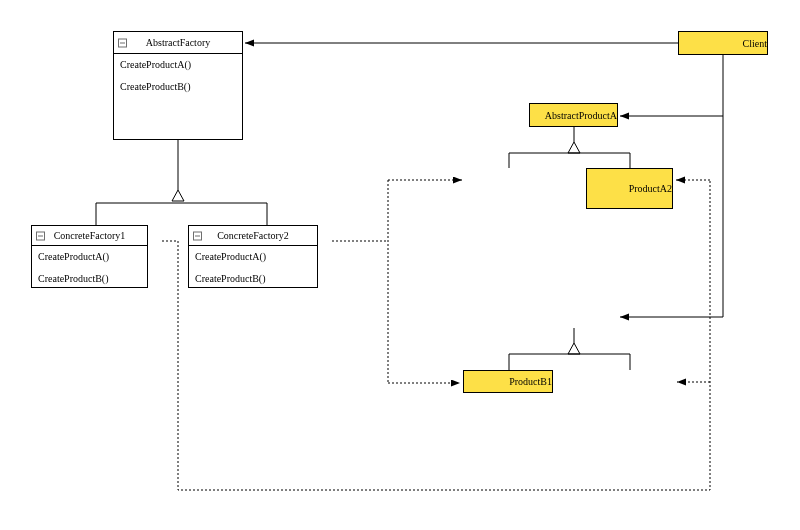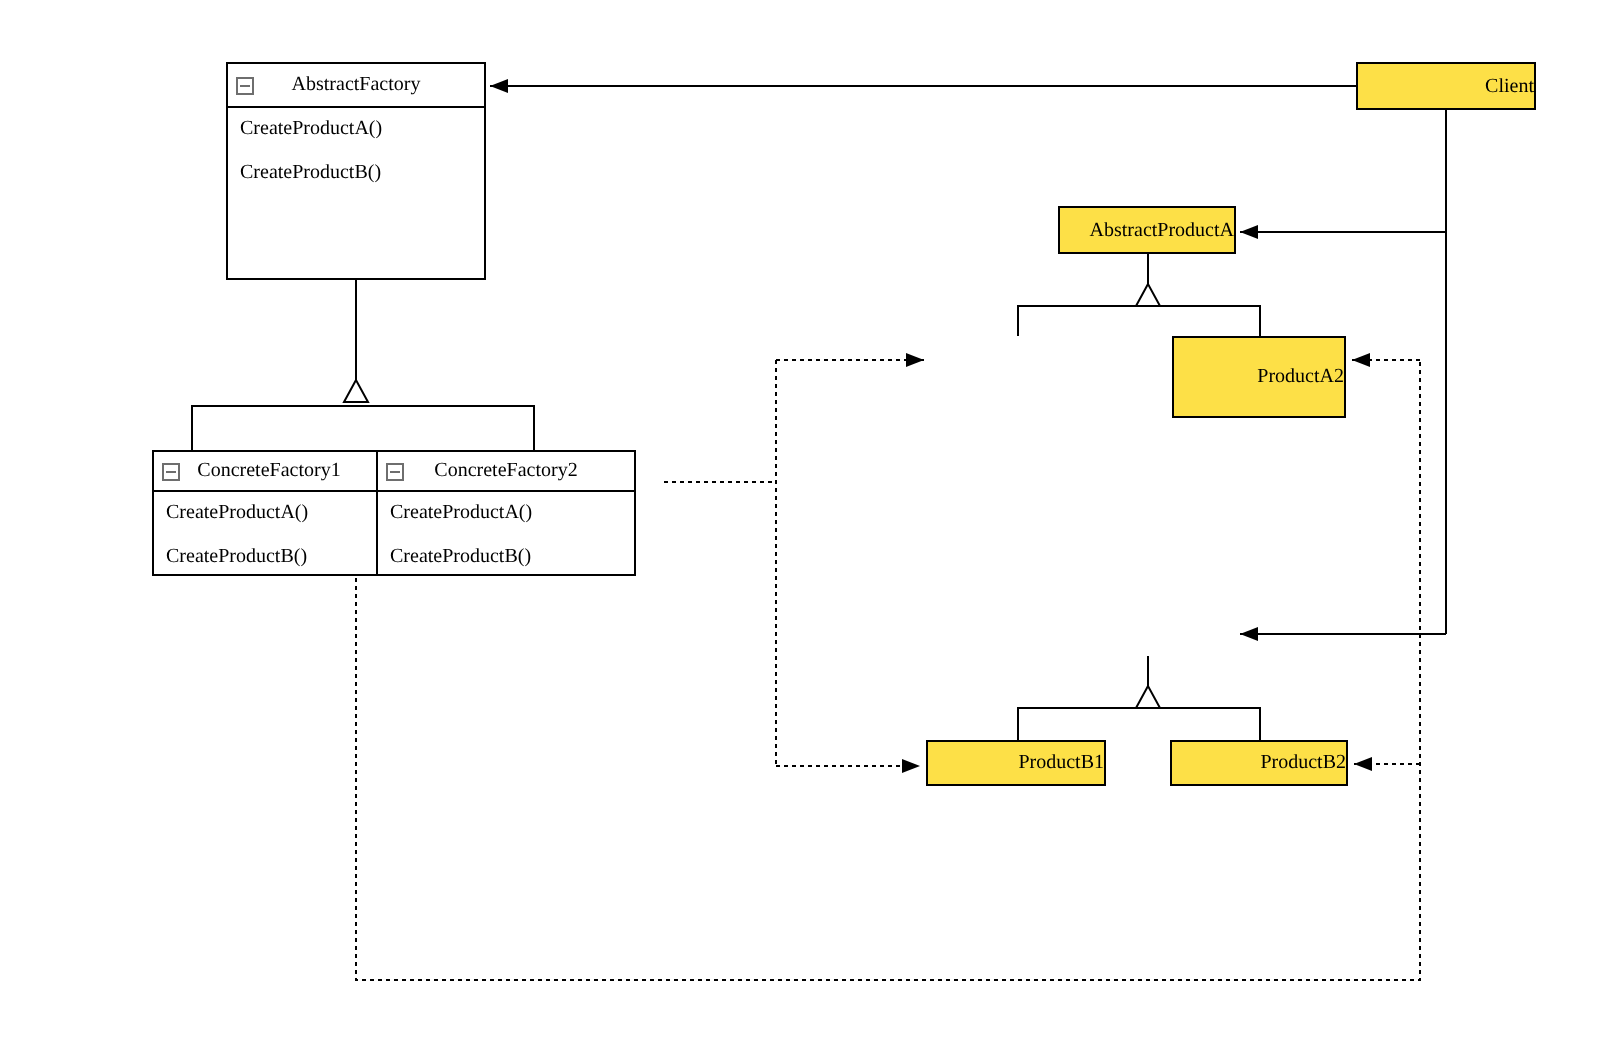--- a/index.html
+++ b/index.html
@@ -84,7 +84,7 @@
     <span>ProductA2</span>
   </div>
 
-  <div class="uml-class" style="left:31px;top:225px;width:117px;height:63px;margin-left:45px;">
+  <div class="uml-class" style="left:31px;top:225px;width:117px;height:63px;">
     <div class="uml-hdr" style="height:19px;">
       <span class="collapse">
           <span class="bar"></span>

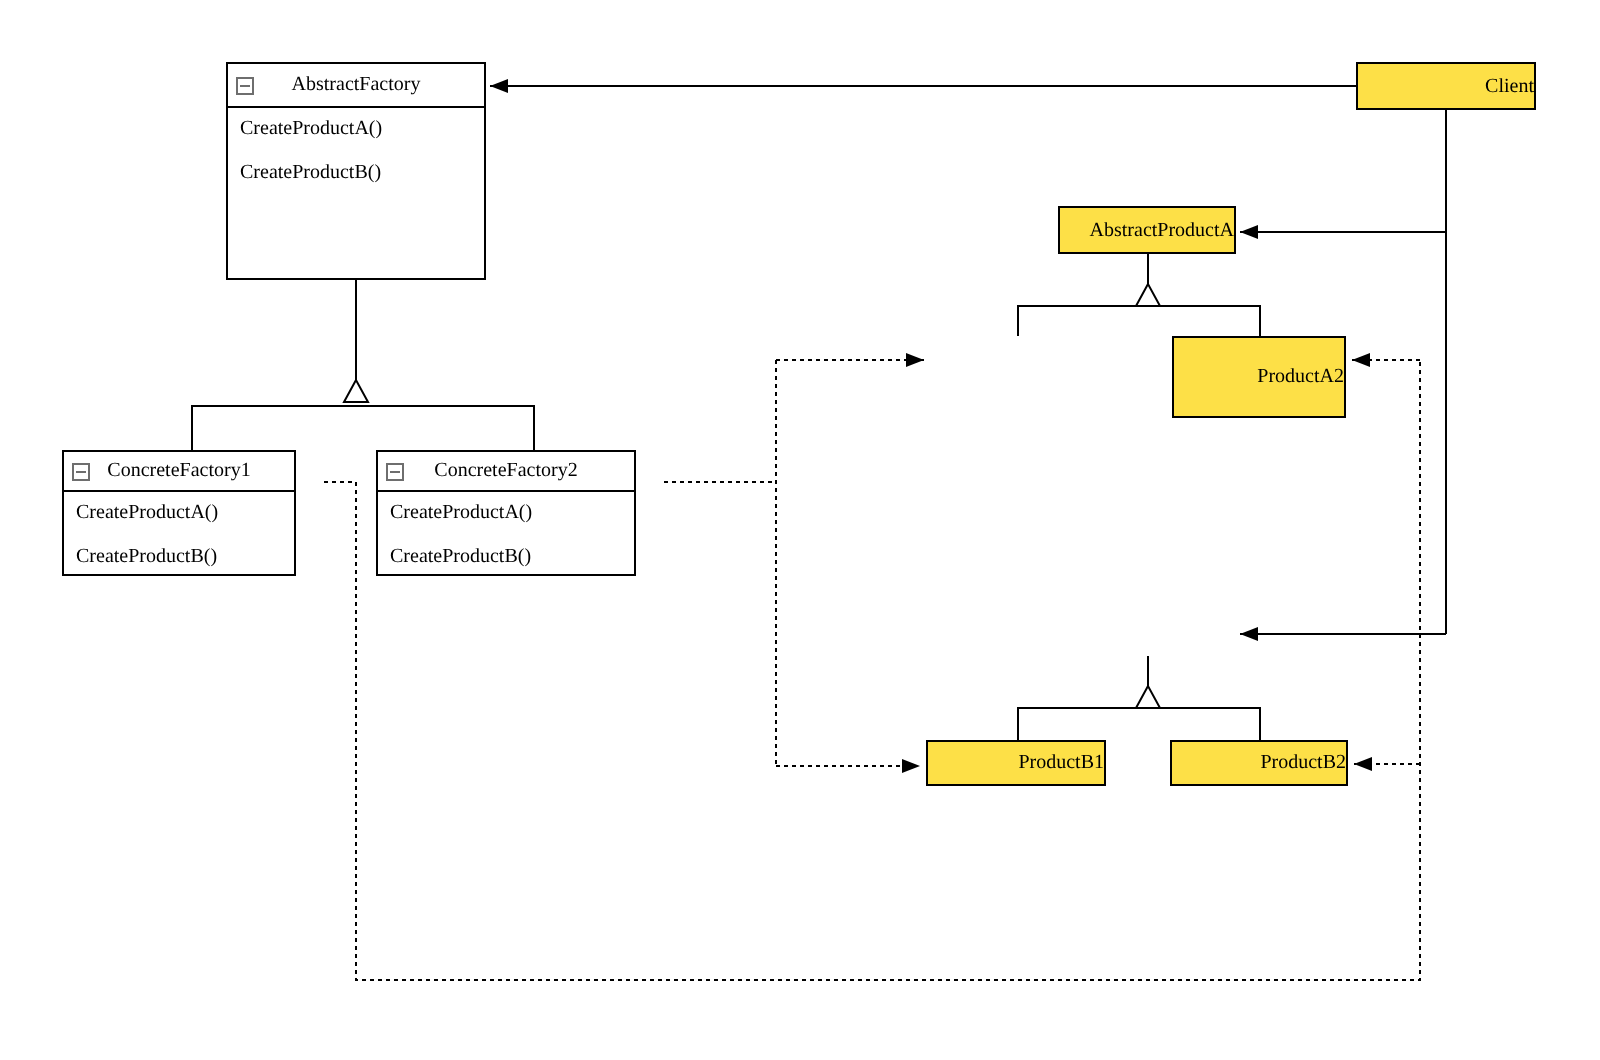--- a/index.html
+++ b/index.html
@@ -115,9 +115,6 @@
     <span>ProductB1</span>
   </div>
 
-  <div class="simple-box" style="left:585px;top:370px;width:89px;height:23px;">
-    <span>ProductB2</span>
-  </div>
 
 </div>
 

